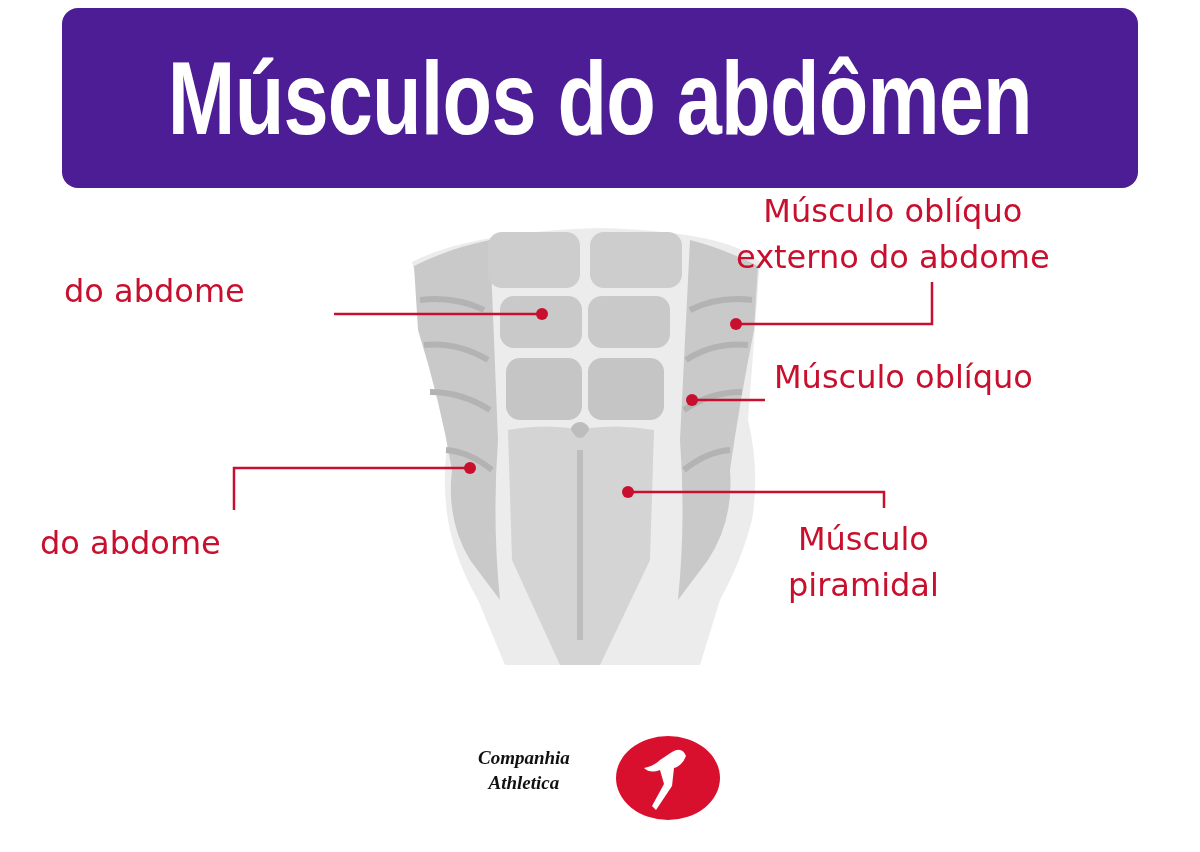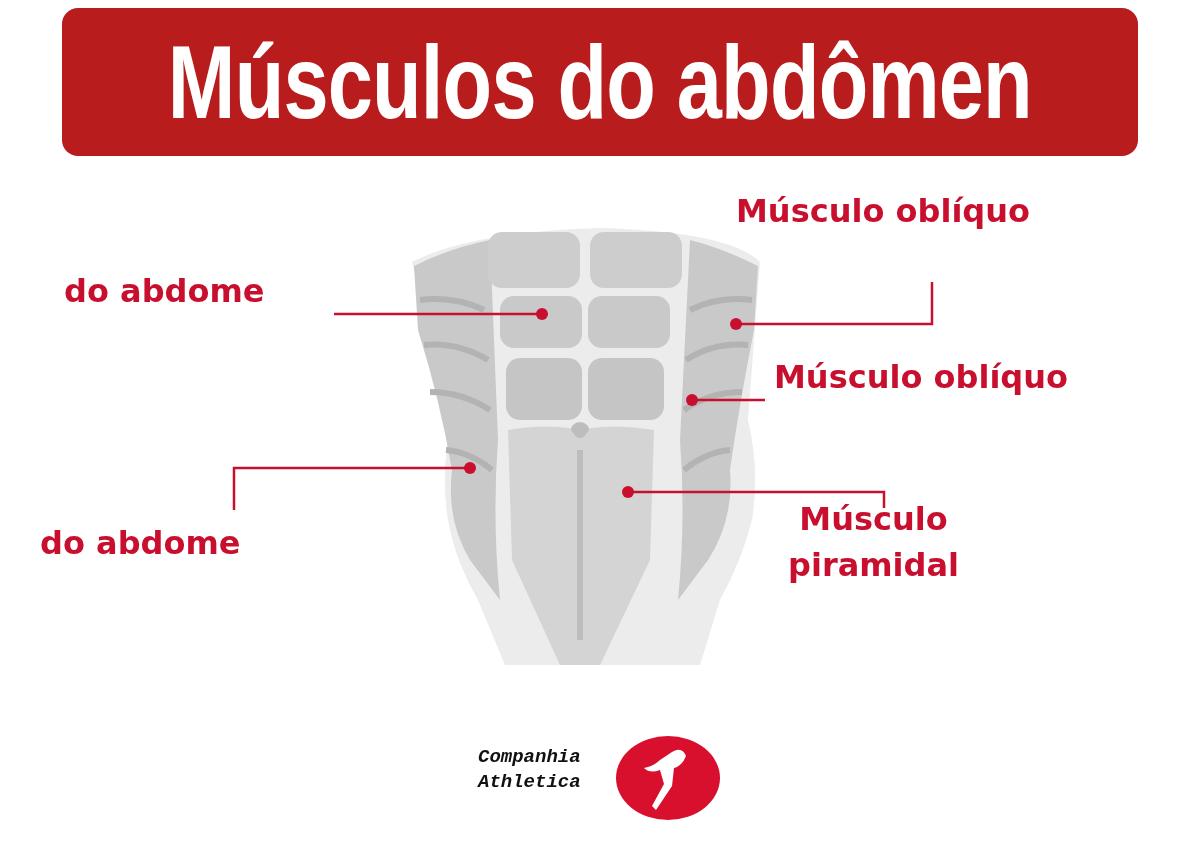--- a/index.html
+++ b/index.html
@@ -4,7 +4,7 @@
 <style>
   html, body { margin:0; padding:0; background:#ffffff; }
   body { width:1200px; height:852px; position:relative; overflow:hidden; font-family:"DejaVu Sans", sans-serif; }
-  .title-banner { position:absolute; left:62px; top:8px; width:1076px; height:148px; background:#b91c1c; border-radius:16px; display:flex; align-items:center; justify-content:center; }
+  .title-banner { position:absolute; left:62px; top:8px; width:1076px; height:180px; background:#4c1d95; border-radius:16px; display:flex; align-items:center; justify-content:center; }
   .title-text { color:#fff; font-family:"Liberation Sans", sans-serif; font-weight:bold; font-size:104px; letter-spacing:-1px; transform:scaleX(0.78); white-space:nowrap; line-height:1; }
   .label { position:absolute; color:#c8102e; font-family:"DejaVu Sans", sans-serif; font-weight:bold; font-size:32px; line-height:46px; white-space:nowrap; }
   .label .line { display:block; }

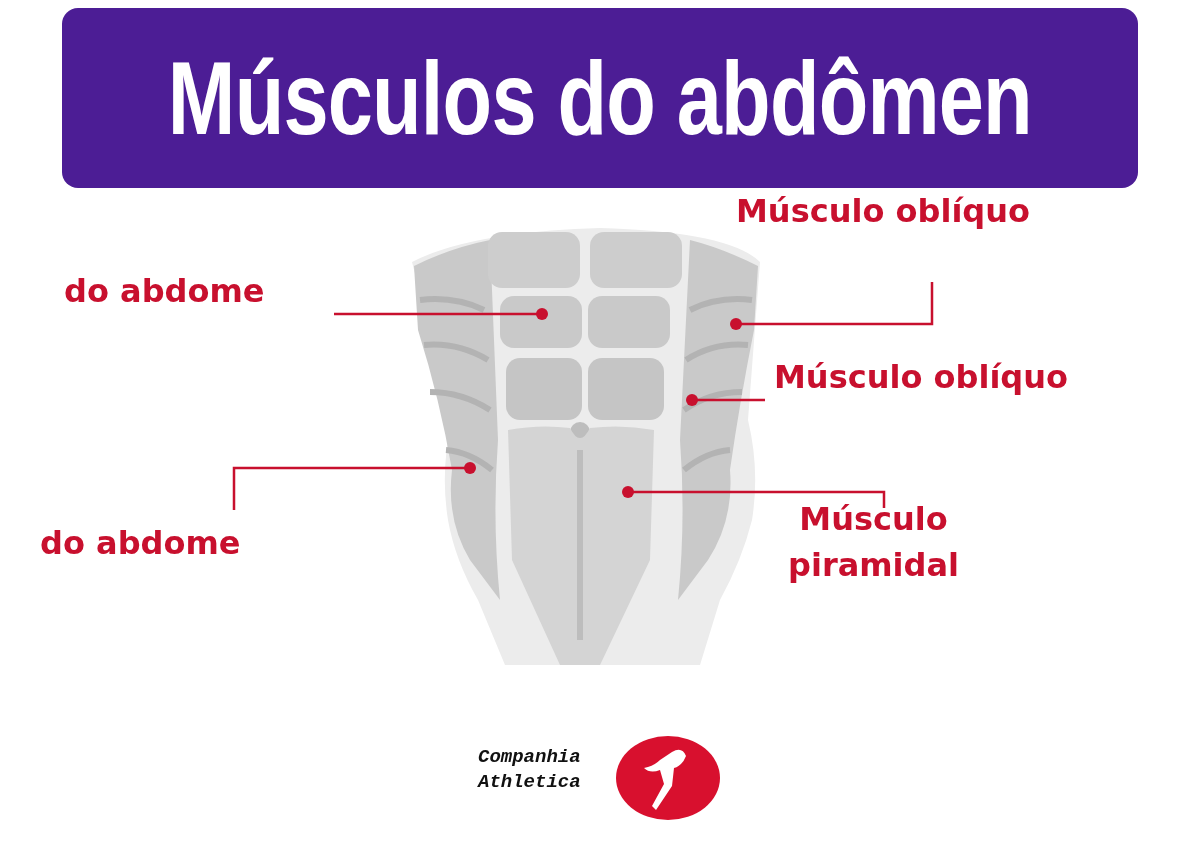--- a/index.html
+++ b/index.html
@@ -6,7 +6,7 @@
   body { width:1200px; height:852px; position:relative; overflow:hidden; font-family:"DejaVu Sans", sans-serif; }
   .title-banner { position:absolute; left:62px; top:8px; width:1076px; height:180px; background:#4c1d95; border-radius:16px; display:flex; align-items:center; justify-content:center; }
   .title-text { color:#fff; font-family:"Liberation Sans", sans-serif; font-weight:bold; font-size:104px; letter-spacing:-1px; transform:scaleX(0.78); white-space:nowrap; line-height:1; }
-  .label { position:absolute; color:#c8102e; font-family:"DejaVu Sans", sans-serif; font-weight:bold; font-size:32px; line-height:46px; white-space:nowrap; }
+  .label { position:absolute; color:#c8102e; font-family:"DejaVu Sans", sans-serif; font-weight:normal; font-size:32px; line-height:46px; white-space:nowrap; }
   .label .line { display:block; }
   .center { text-align:center; }
   svg.art { position:absolute; left:0; top:0; }

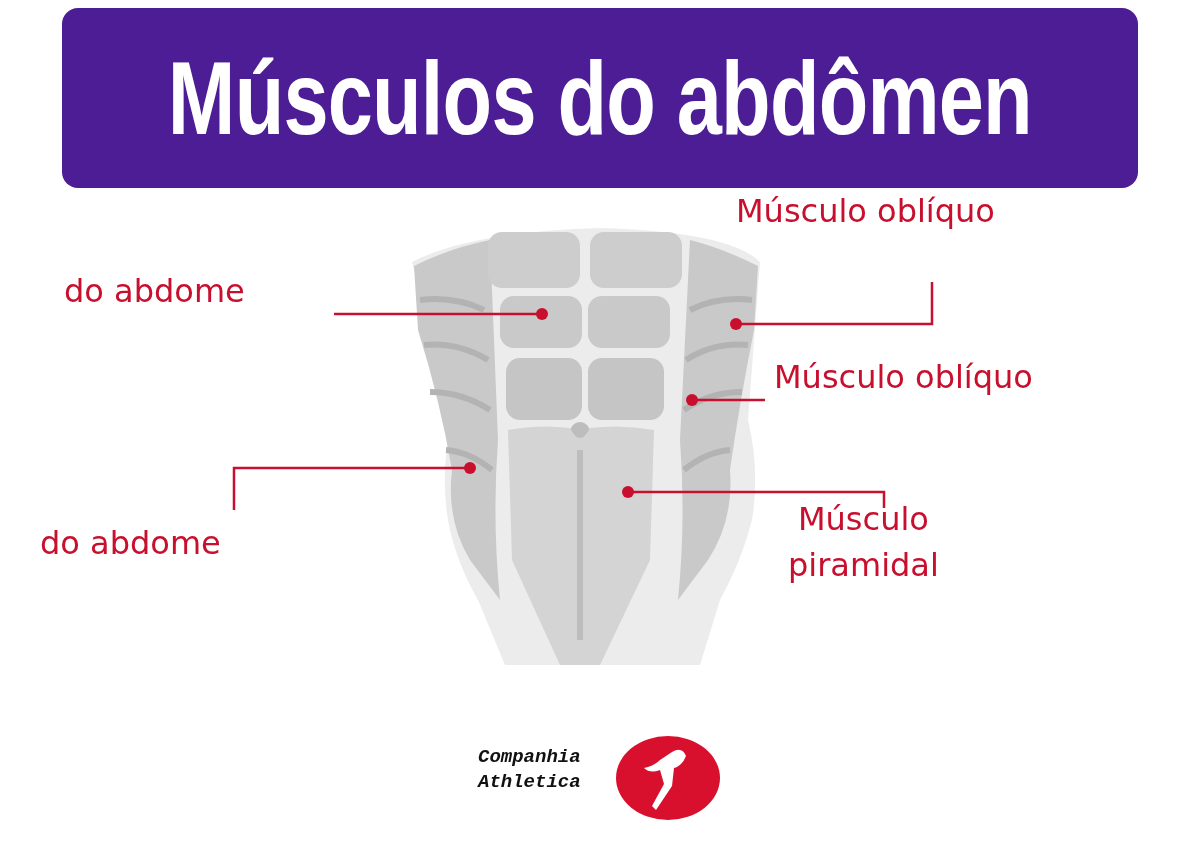--- a/index.html
+++ b/index.html
@@ -69,6 +69,7 @@
 </div>
 <div class="label center" style="left:736px; top:188px;">
   <span class="line">Músculo oblíquo</span>
+  <span class="line">externo do abdome</span>
 </div>
 <div class="label" style="left:774px; top:354px;">
   <span class="line">Músculo oblíquo</span>

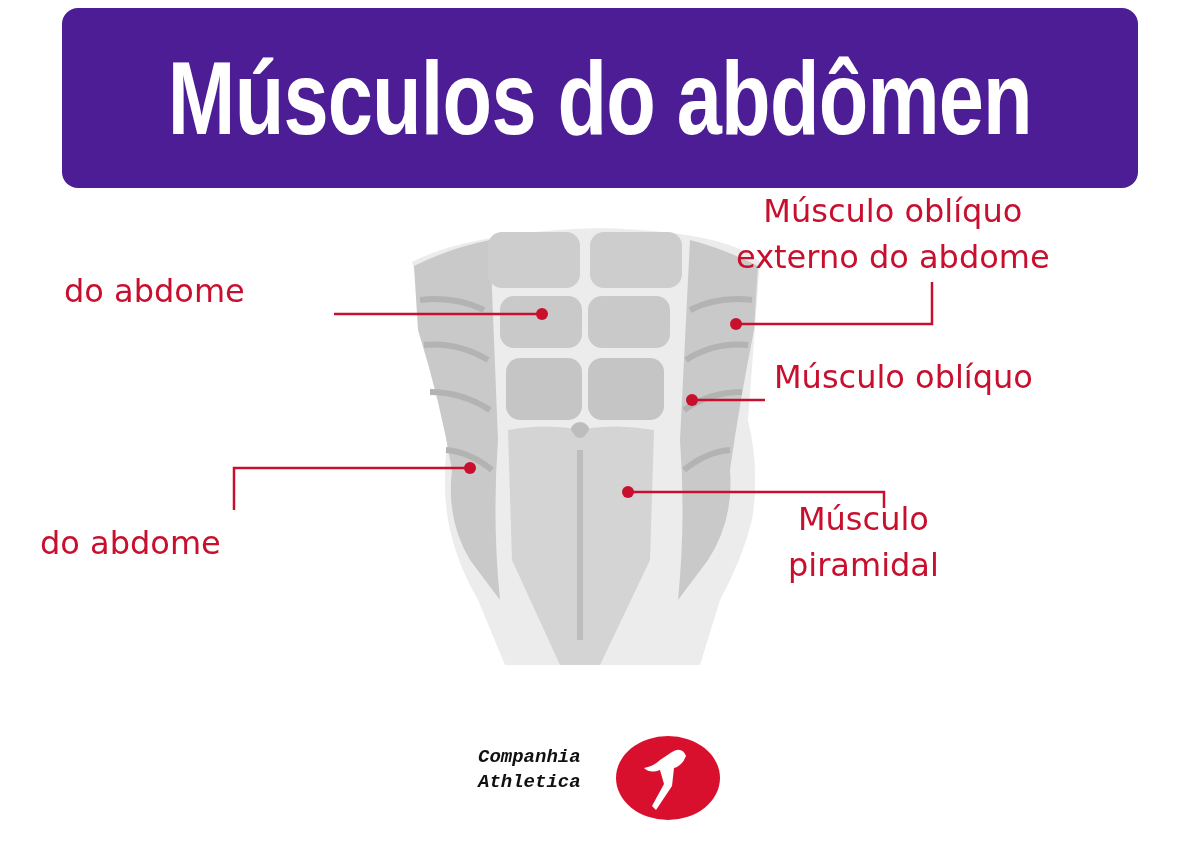--- a/index.html
+++ b/index.html
@@ -77,7 +77,7 @@
 <div class="label center" style="left:40px; top:520px;">
   <span class="line">do abdome</span>
 </div>
-<div class="label center" style="left:788px; top:496px;">
+<div class="label center" style="left:788px; top:516px;">
   <span class="line">Músculo</span>
   <span class="line">piramidal</span>
 </div>

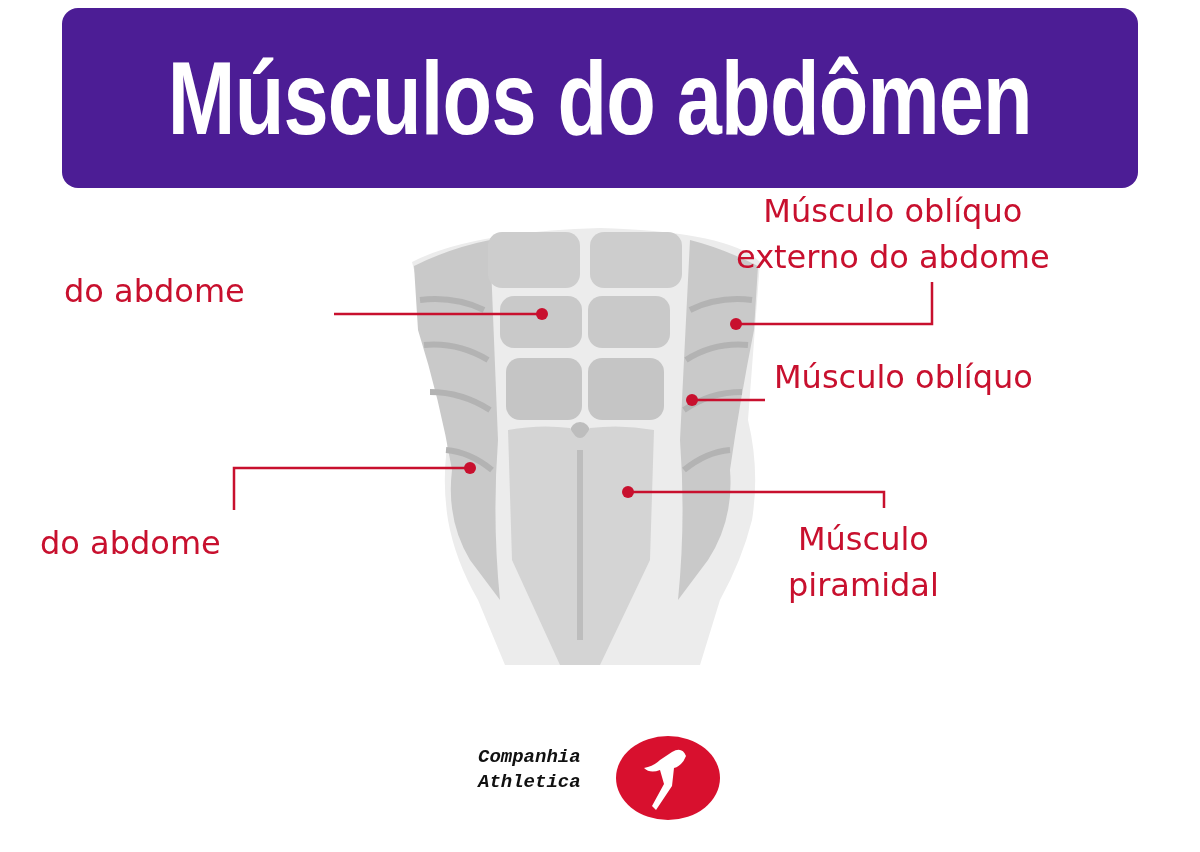--- a/index.html
+++ b/index.html
@@ -10,7 +10,7 @@
   .label .line { display:block; }
   .center { text-align:center; }
   svg.art { position:absolute; left:0; top:0; }
-  .logo-text { position:absolute; left:478px; top:745px; font-family:Liberation Mono, monospace; font-weight:bold; font-style:italic; font-size:19px; line-height:25px; color:#111; text-align:left; }
+  .logo-text { position:absolute; left:478px; top:745px; font-family:Liberation Serif, serif; font-weight:bold; font-style:italic; font-size:19px; line-height:25px; color:#111; text-align:center; }
 </style>
 </head>
 <body>

